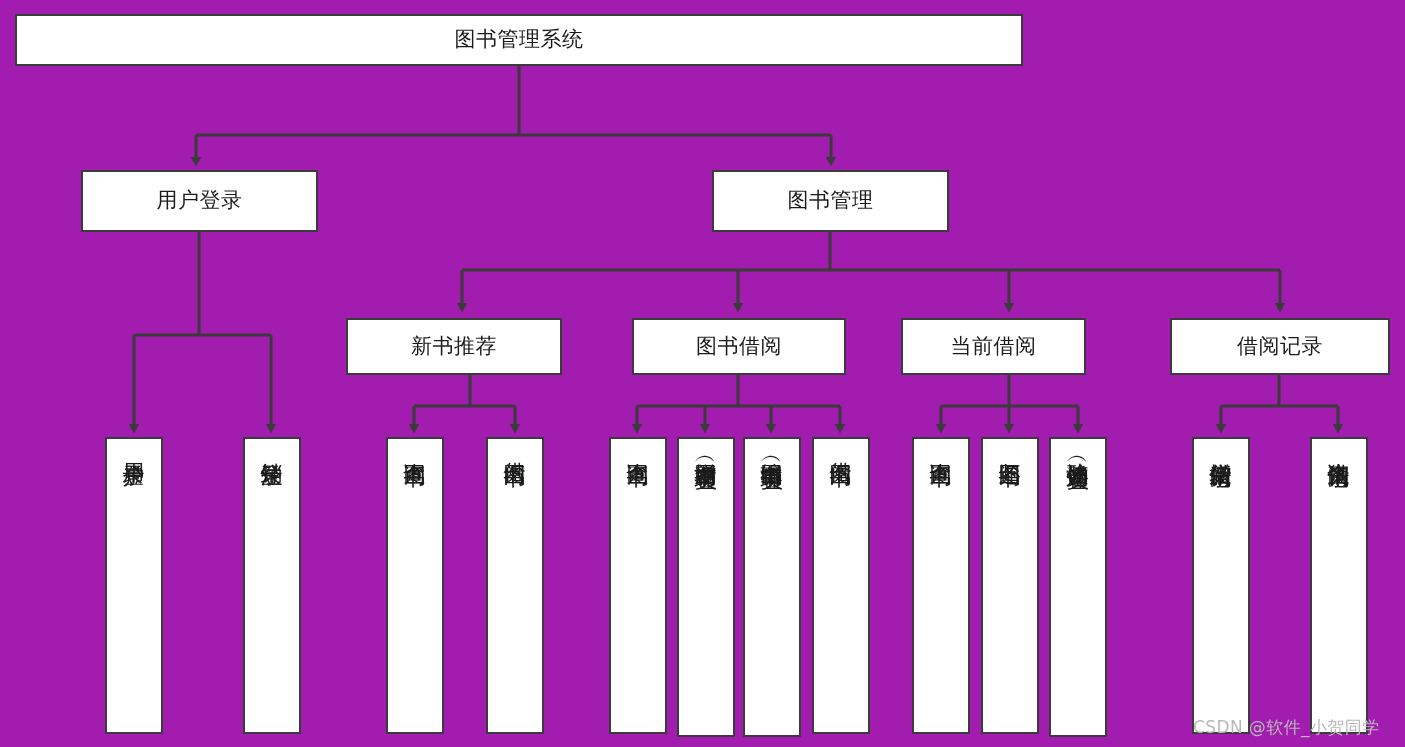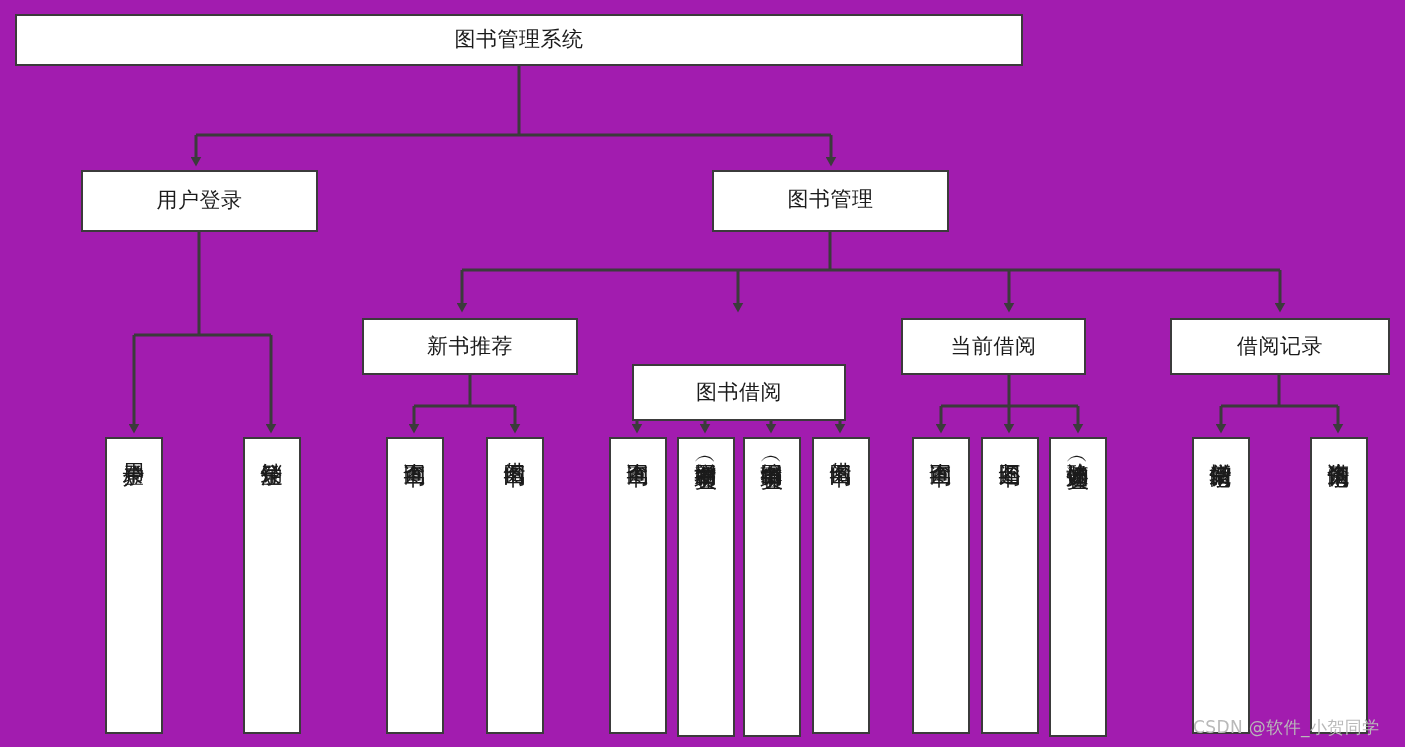--- a/index.html
+++ b/index.html
@@ -130,7 +130,7 @@
     <span class="node-label">用户登录</span>
   </div>
 
-  <div class="node horiz" style="left:712px; top:170px; width:237px; height:62px;font-family:Liberation Mono, monospace;">
+  <div class="node horiz" style="left:712px; top:170px; width:237px; height:62px;">
     <span class="node-label">图书管理</span>
   </div>
 

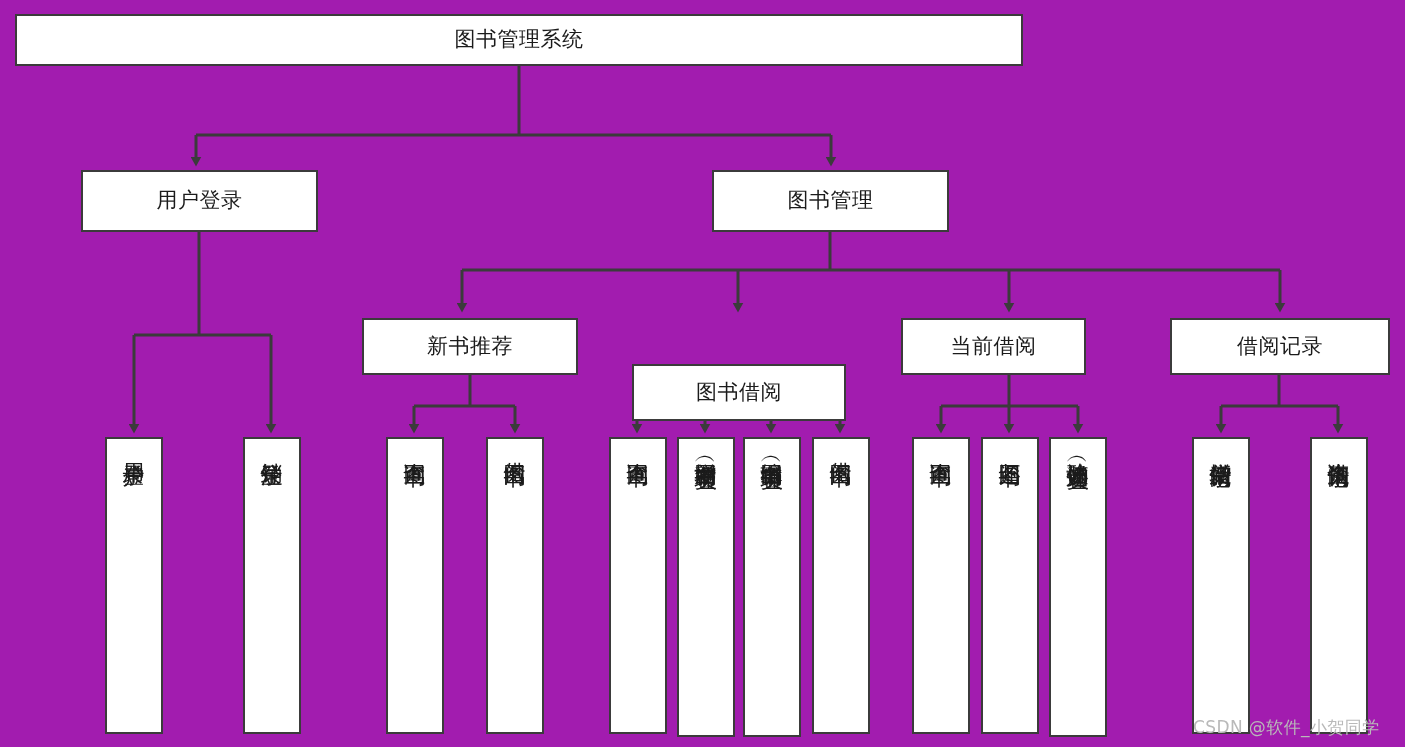--- a/index.html
+++ b/index.html
@@ -134,7 +134,7 @@
     <span class="node-label">图书管理</span>
   </div>
 
-  <div class="node horiz" style="left:362px; top:318px; width:216px; height:57px;">
+  <div class="node horiz" style="left:346px; top:318px; width:216px; height:57px;">
     <span class="node-label">新书推荐</span>
   </div>
 

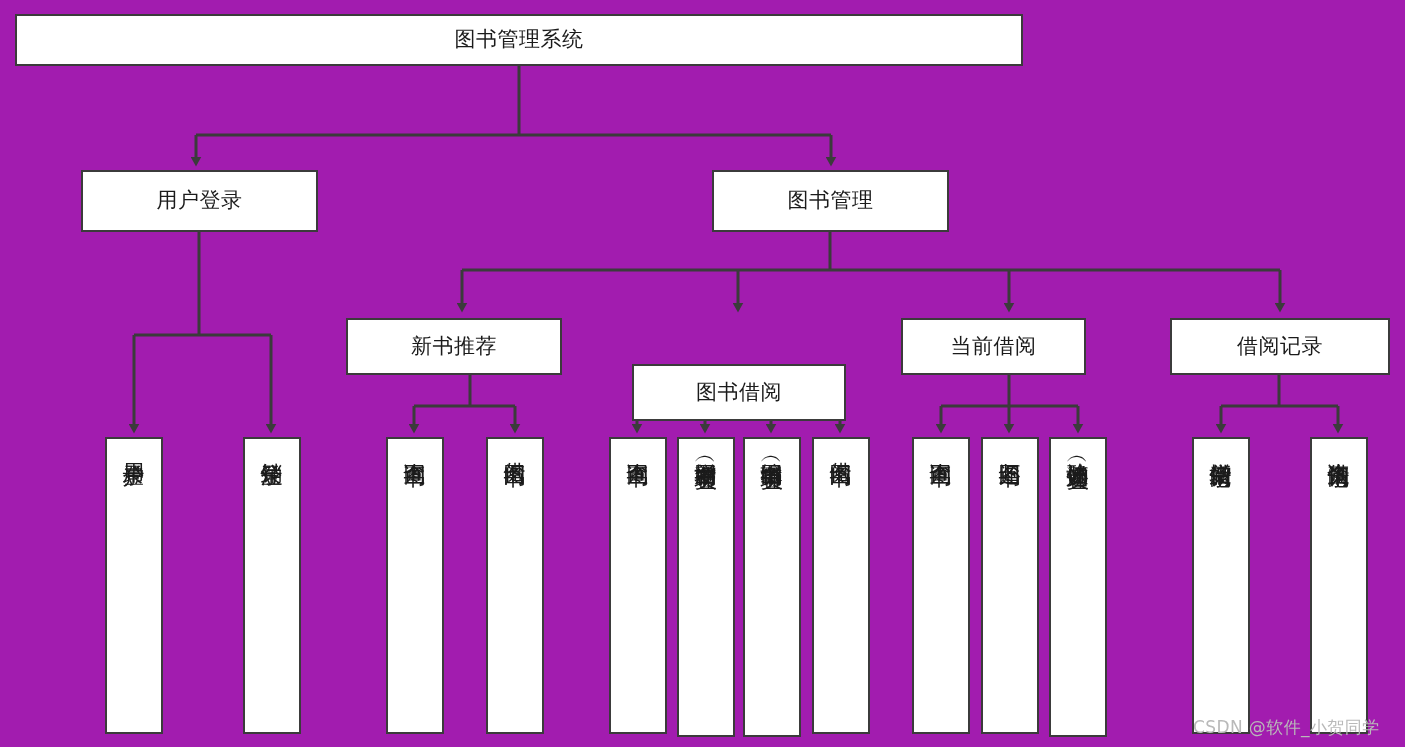--- a/index.html
+++ b/index.html
@@ -138,7 +138,7 @@
     <span class="node-label">新书推荐</span>
   </div>
 
-  <div class="node horiz" style="left:632px; top:318px; width:214px; height:57px;margin-top:46px;">
+  <div class="node horiz" style="left:632px; top:318px; width:214px; height:57px;">
     <span class="node-label">图书借阅</span>
   </div>
 

